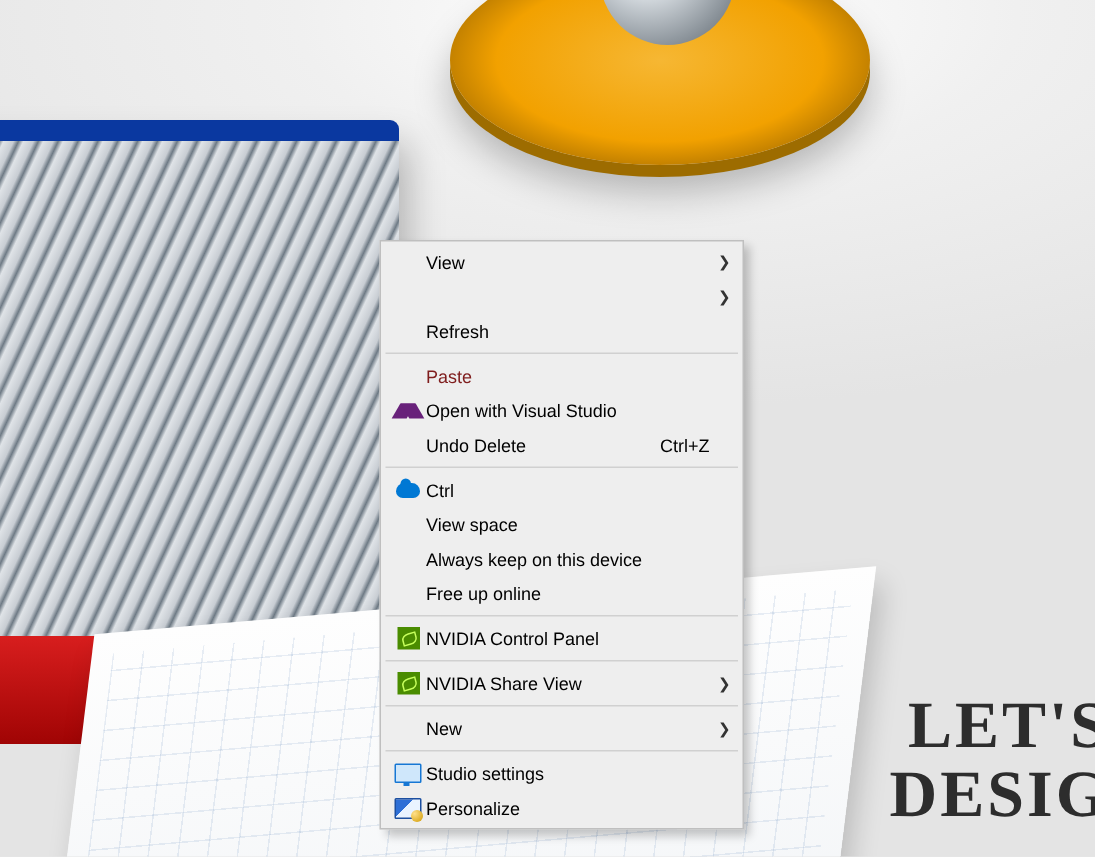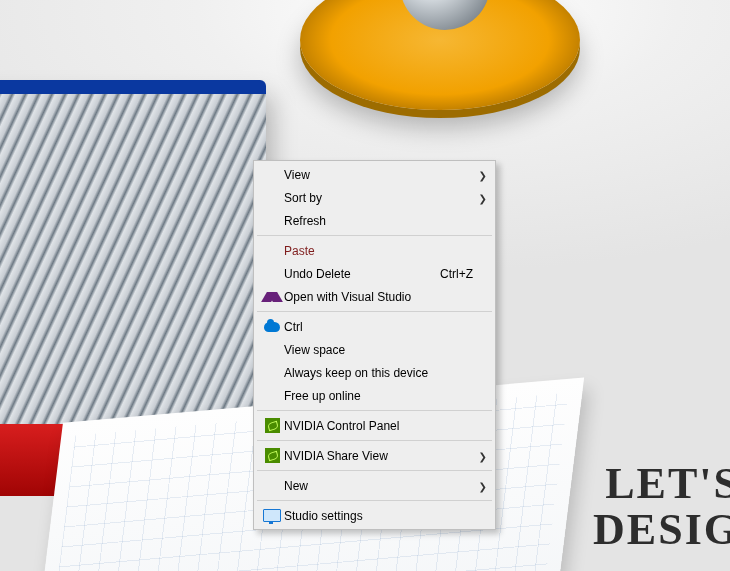--- a/index.html
+++ b/index.html
@@ -250,7 +250,6 @@
     </div>
     <div class="menu-item">
       <span class="icon-slot"></span>
-      <span class="label">Sort by</span>
       <span class="expand">❯</span>
     </div>
     <div class="menu-item">

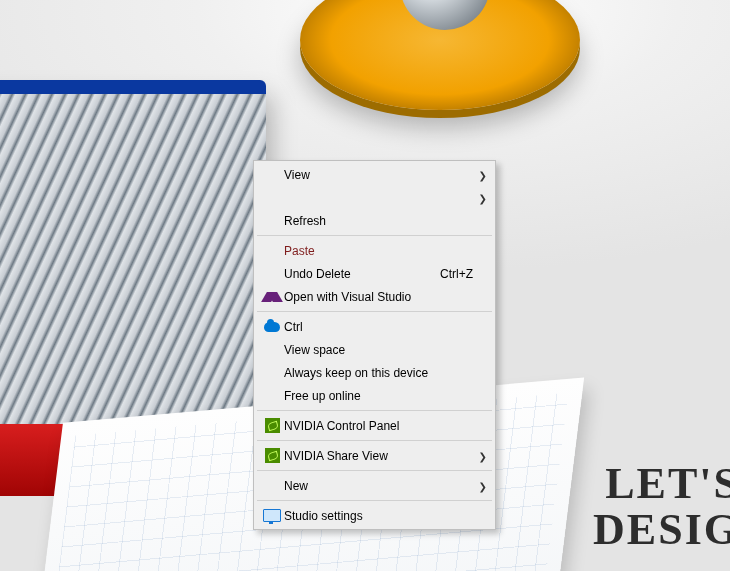--- a/index.html
+++ b/index.html
@@ -264,16 +264,16 @@
       <span class="label">Paste</span>
     </div>
     <div class="menu-item">
+      <span class="icon-slot">
+          <span class="ic-vs"></span>
+        </span>
+      <span class="label">Open with Visual Studio</span>
+    </div>
+    <div class="menu-item">
       <span class="icon-slot"></span>
       <span class="label">Undo Delete</span>
       <span class="accel">Ctrl+Z</span>
     </div>
-    <div class="menu-item">
-      <span class="icon-slot">
-          <span class="ic-vs"></span>
-        </span>
-      <span class="label">Open with Visual Studio</span>
-    </div>
 
     <div class="separator"></div>
 

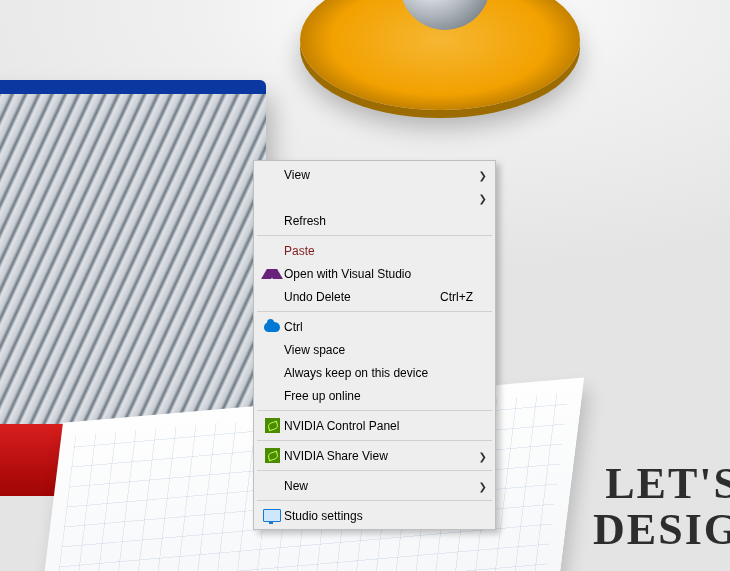--- a/index.html
+++ b/index.html
@@ -331,6 +331,12 @@
         </span>
       <span class="label">Studio settings</span>
     </div>
+    <div class="menu-item">
+      <span class="icon-slot">
+          <span class="ic-personalize"></span>
+        </span>
+      <span class="label">Personalize</span>
+    </div>
 
   </div>
 </div>

